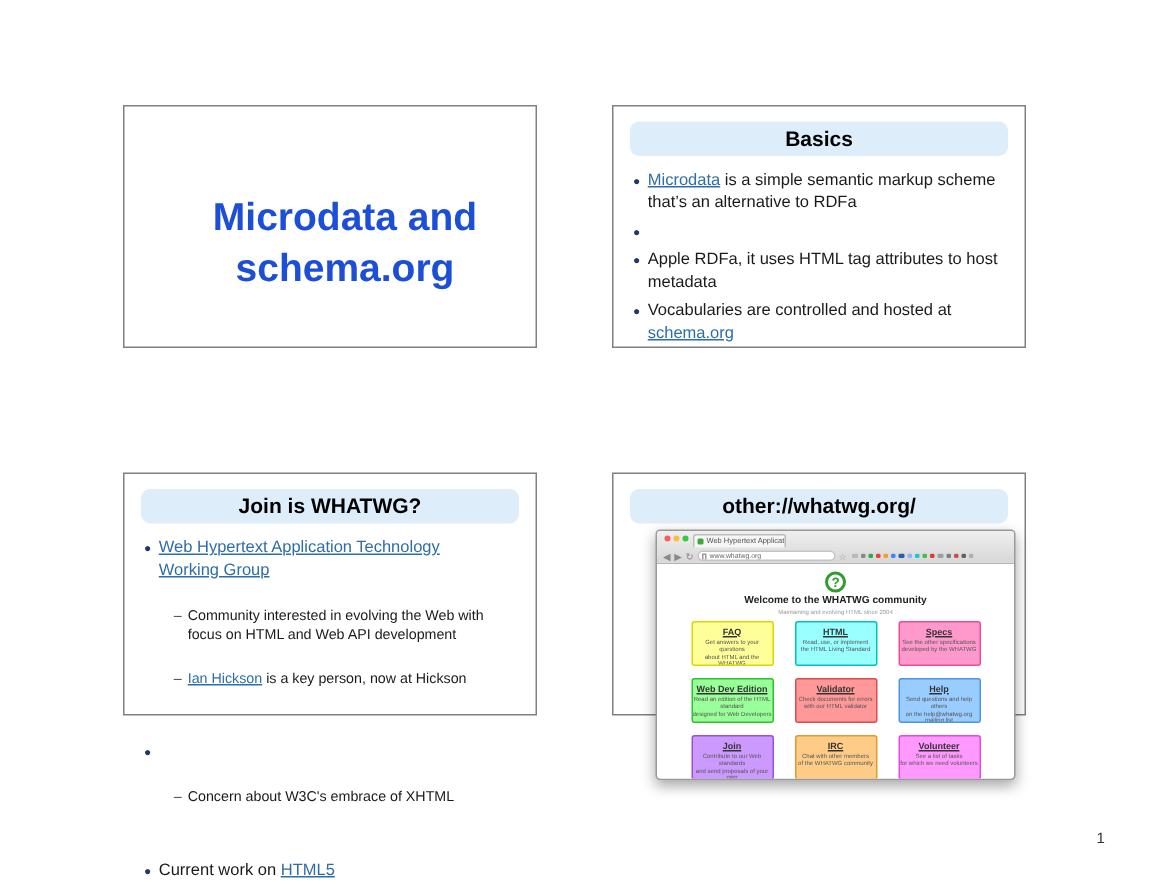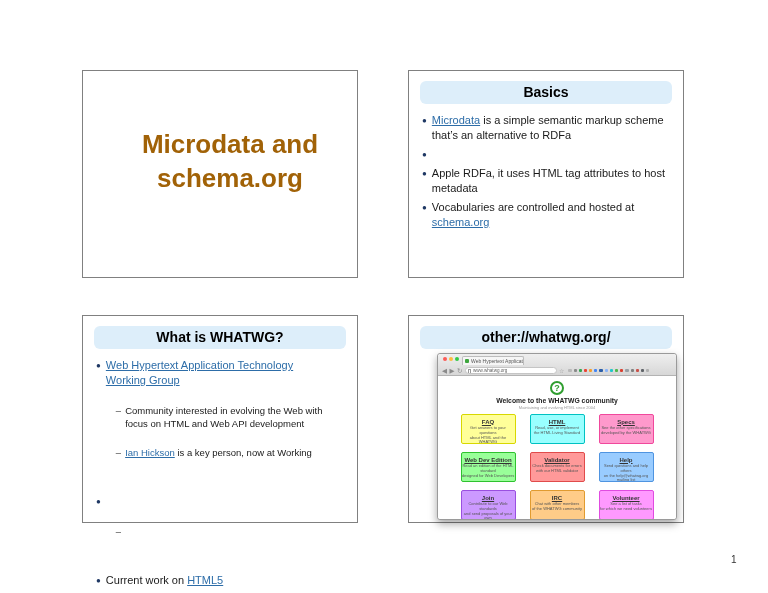--- a/index.html
+++ b/index.html
@@ -6,7 +6,7 @@
   body { font-family:"Liberation Sans", sans-serif; background:#fff; }
   .page { position:relative; width:768px; height:593px; background:#ffffff; overflow:hidden; }
 
-  .slide { position:absolute; width:276px; height:208px; background:#fff; border:1px solid #808080;padding-left:20px; }
+  .slide { position:absolute; width:276px; height:162px; background:#fff; border:1px solid #808080;padding-left:20px; }
   #slide1 { left:82px;  top:70px; }
   #slide2 { left:408px; top:70px; }
   #slide3 { left:82px;  top:315px; }

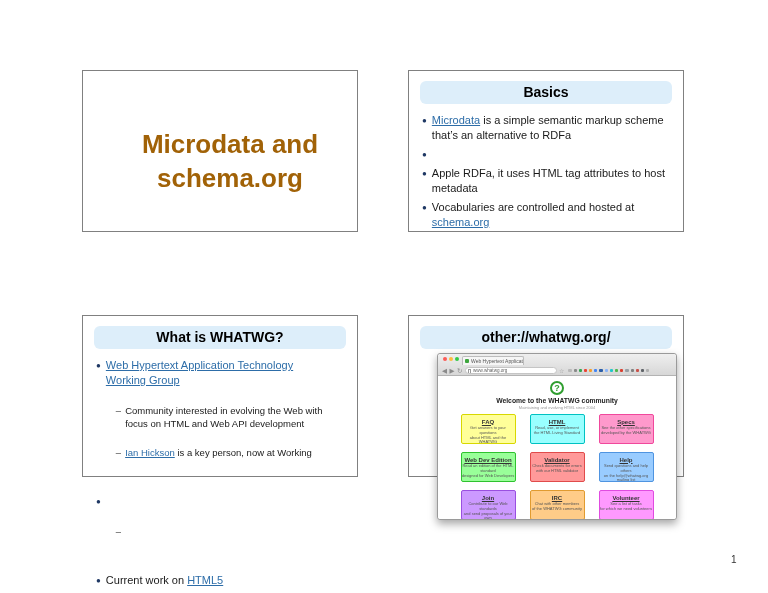--- a/index.html
+++ b/index.html
@@ -17,7 +17,7 @@
          font-weight:bold; font-size:14px; line-height:23px; color:#000; }
 
   .big-title { margin-top:56px; text-align:center; font-size:26px; font-weight:bold;
-               line-height:34px; color:#a16207; white-space:pre-line; }
+               line-height:34px; color:#1d4ed8; white-space:pre-line; }
 
   ul.blist { position:absolute; top:42px; left:13px; right:6px; list-style:none; }
   ul.blist > li { display:flex; margin-bottom:4px; }

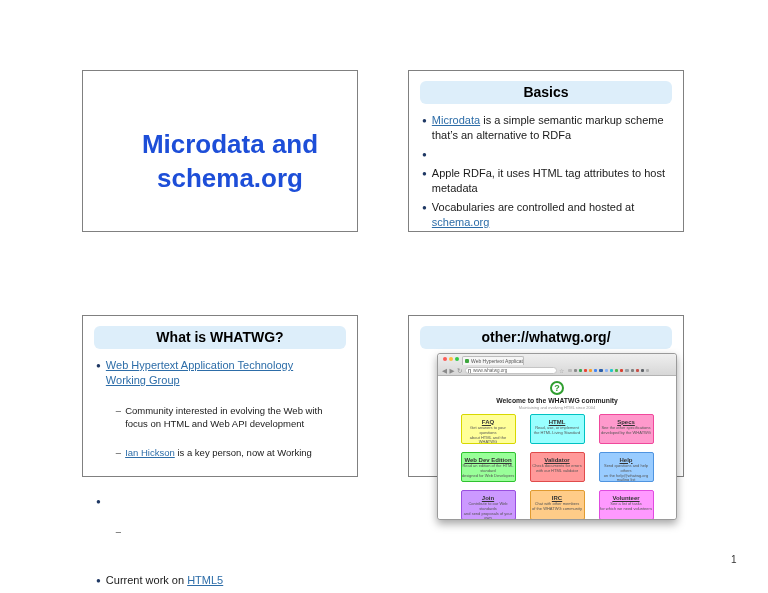--- a/index.html
+++ b/index.html
@@ -103,7 +103,7 @@
   </div>
 
   <div class="slide" id="slide3">
-    <div class="hdr">What is WHATWG?</div>
+    <div class="hdr">Join is WHATWG?</div>
     <ul class="blist">
       <li>
           <span class="blt">●</span>

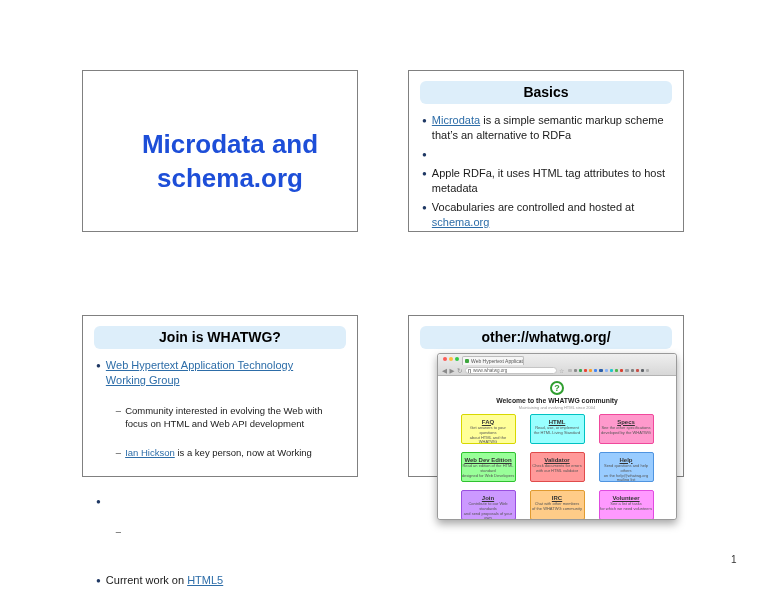--- a/index.html
+++ b/index.html
@@ -112,7 +112,7 @@
           <ul class="sublist">
             <li><span class="dash">–</span><span class="stxt"><span>Community interested in evolving the Web with
 focus on HTML and Web API development</span></span></li>
-            <li><span class="dash">–</span><span class="stxt"><a class="lnk">Ian Hickson</a><span> is a key person, now at Working</span></span></li>
+            <li><span class="dash">–</span><span class="stxt"><a class="lnk">Ian Hickson</a><span> is a key person, now at Hickson</span></span></li>
           </ul>
         </span>
       </li>

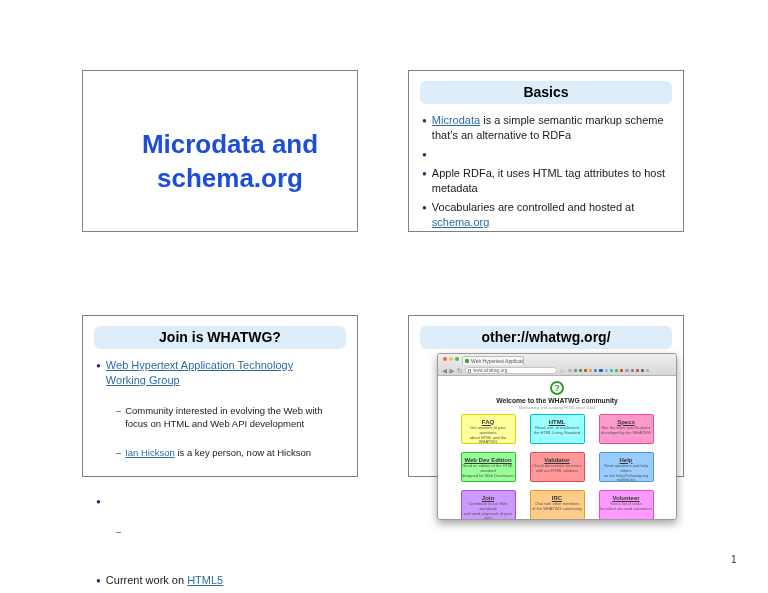--- a/index.html
+++ b/index.html
@@ -120,7 +120,7 @@
           <span class="blt">●</span>
         <span class="txt">
           <ul class="sublist">
-            <li><span class="dash">–</span></li>
+            <li><span class="dash">–</span><span class="stxt"><span>Concern about W3C's embrace of XHTML</span></span></li>
           </ul>
         </span>
       </li>

